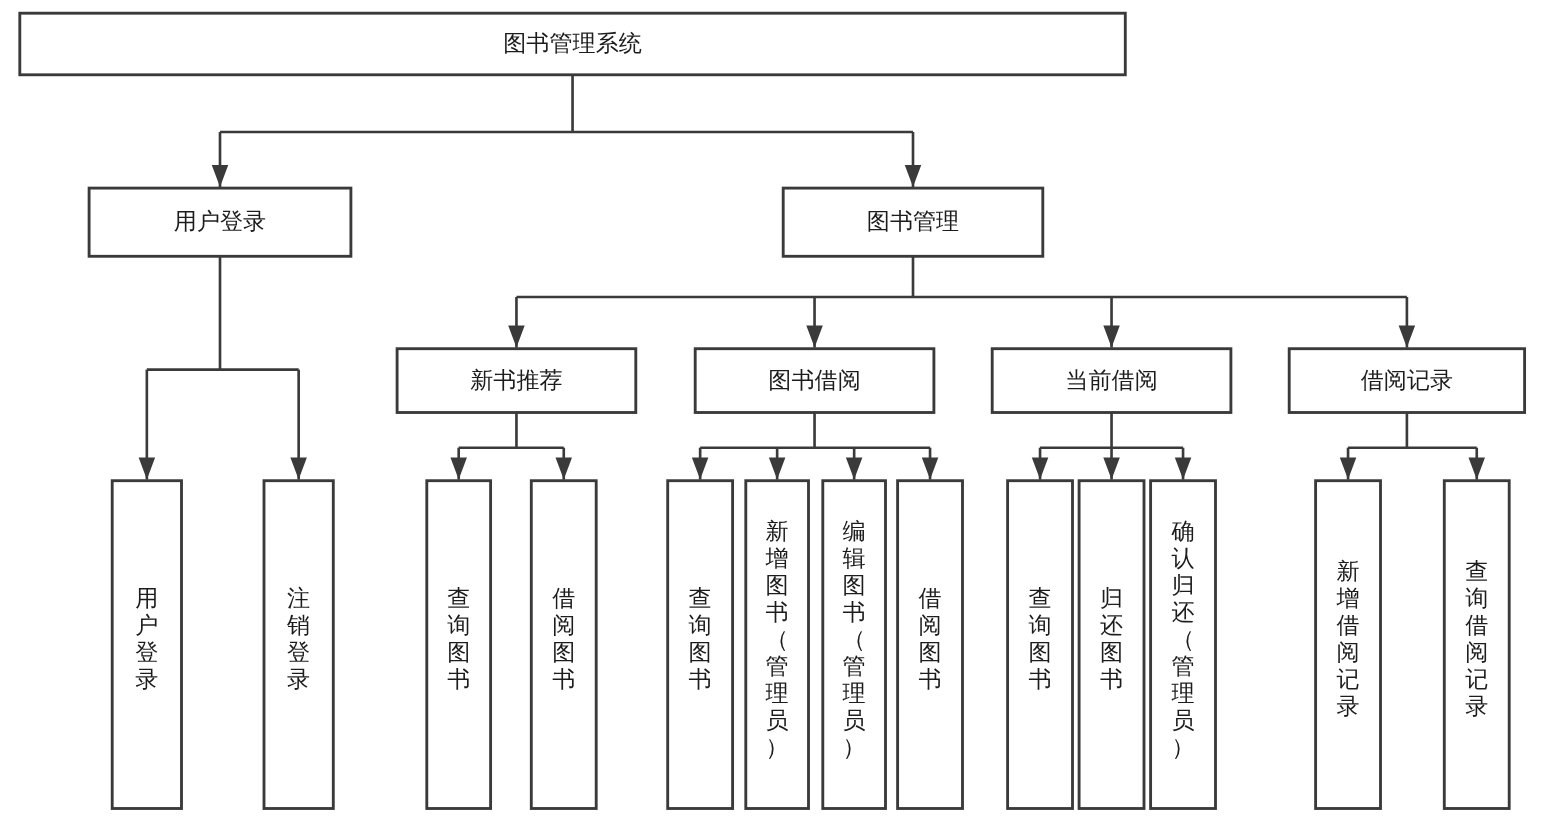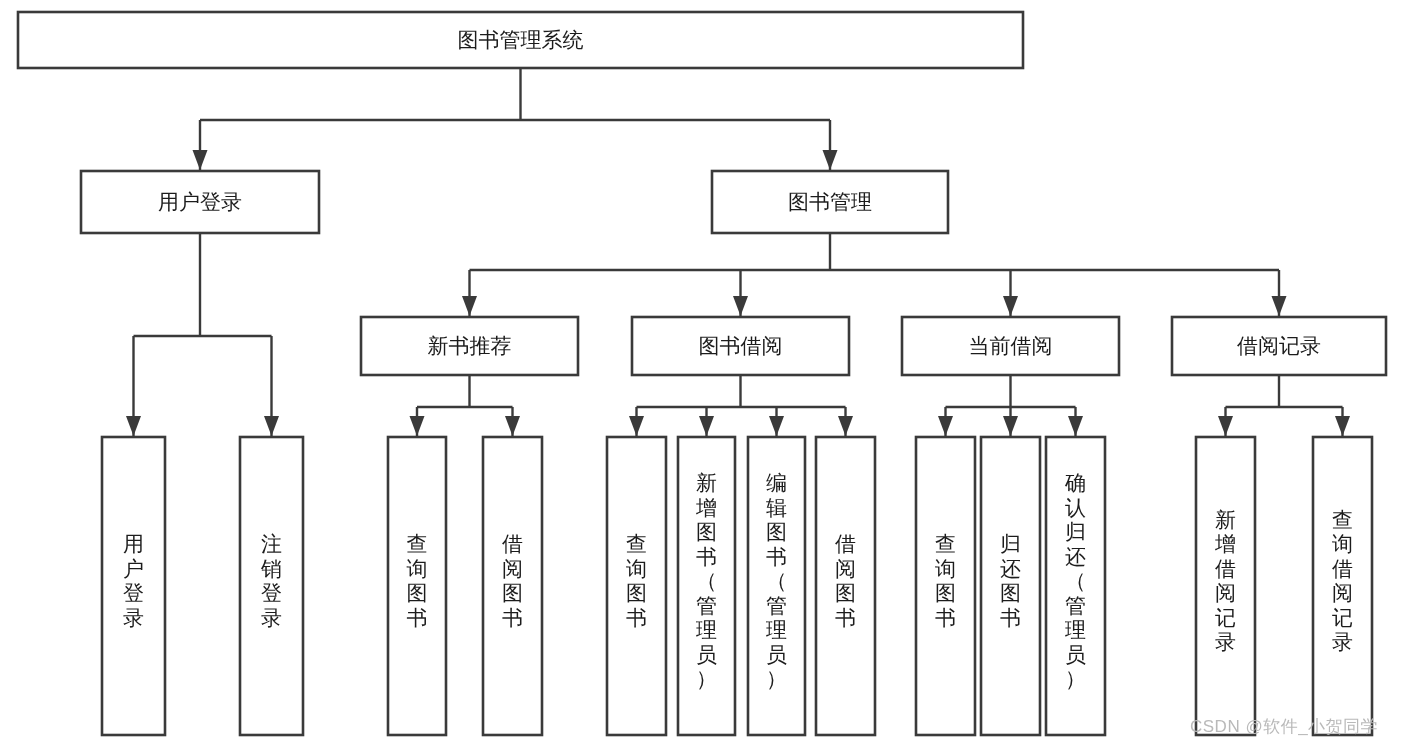--- a/index.html
+++ b/index.html
@@ -219,7 +219,6 @@
         </g>
       </g>
   </svg>
-  <div class="watermark" style="left: 1190px; top: 715px;">CSDN @软件_小贺同学</div>
 </div>
 
 </body></html>

